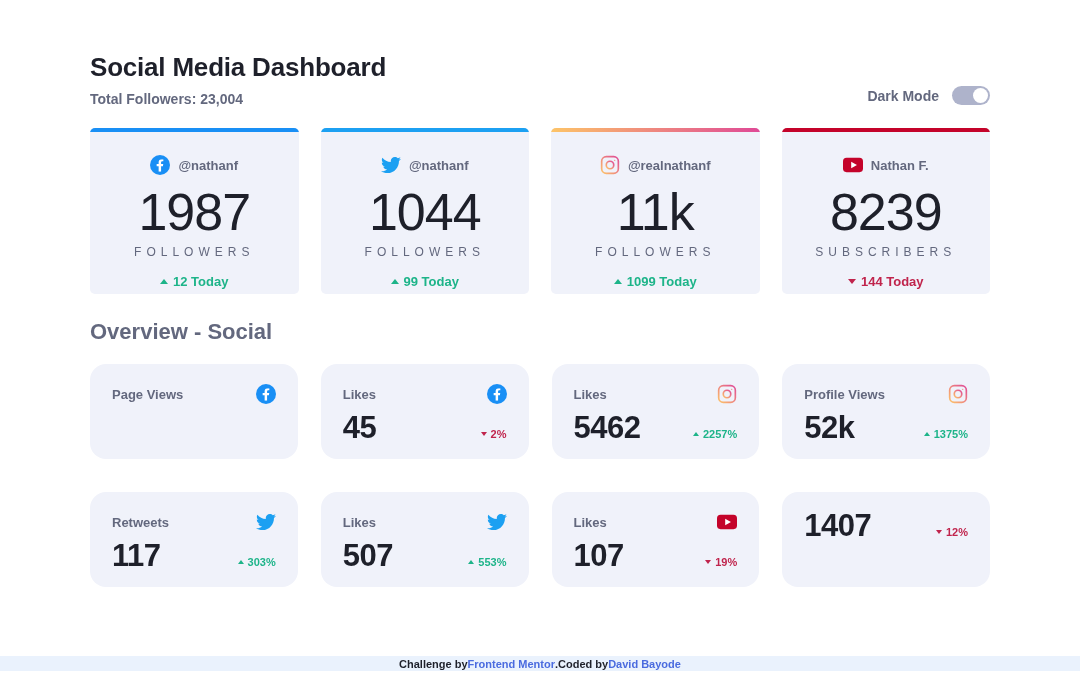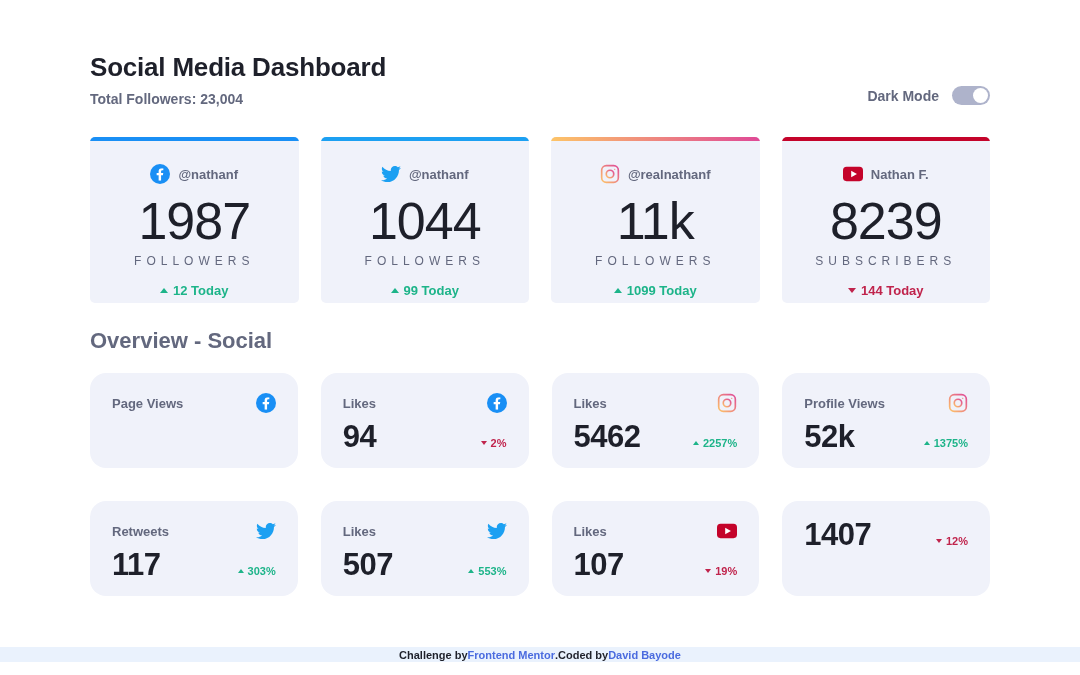--- a/index.html
+++ b/index.html
@@ -30,7 +30,7 @@
 
   
   .summary-grid {
-    margin-top:30px;
+    margin-top:21px;
     display:grid; grid-template-columns:repeat(4,1fr); column-gap:22px;
   }
   .scard {

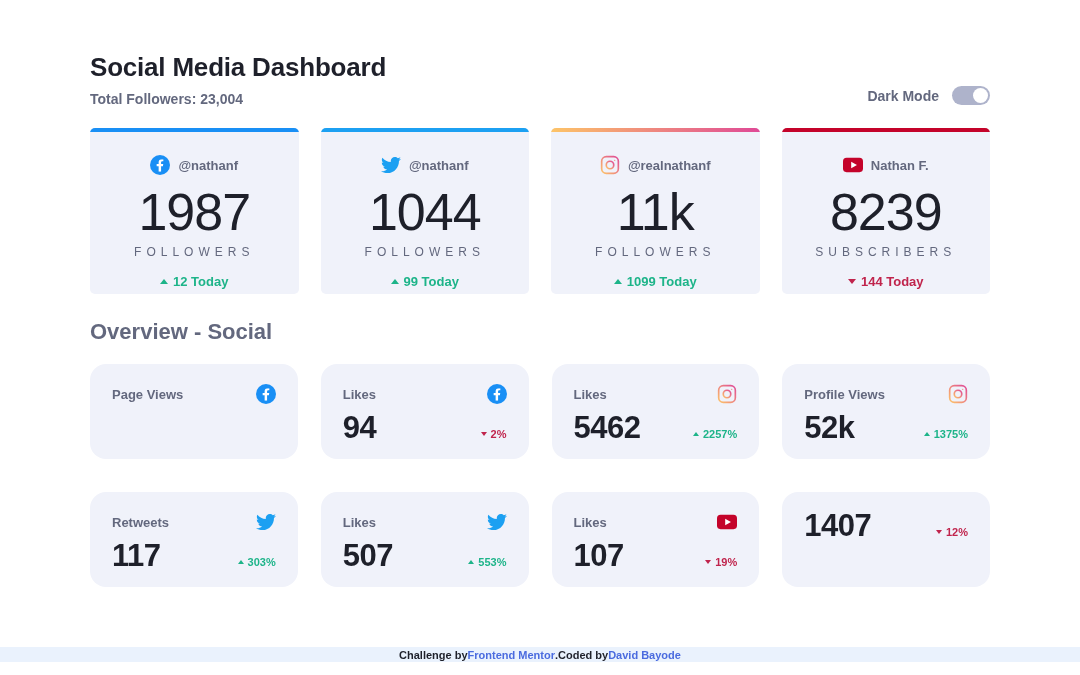--- a/index.html
+++ b/index.html
@@ -229,7 +229,7 @@
         </span>
       </div>
       <div class="orow2">
-        <span class="onum">94</span>
+        <span class="onum">45</span>
         <span class="pct down">
             <span class="tri tri-down"></span>
             <span>2%</span>

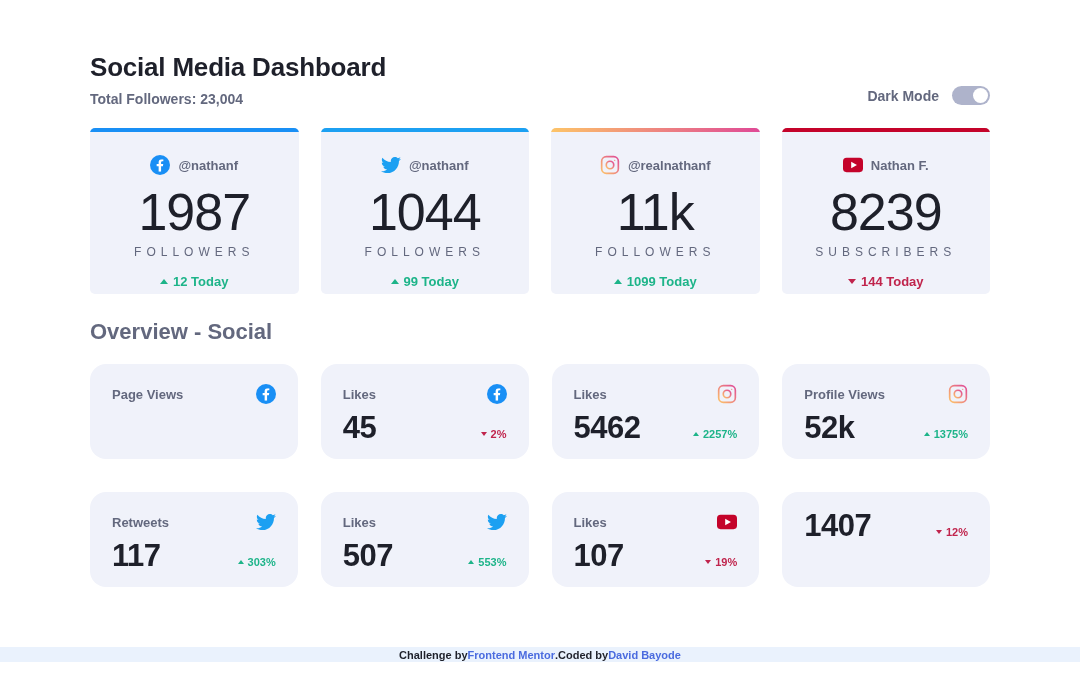--- a/index.html
+++ b/index.html
@@ -82,7 +82,7 @@
 
   
   .footer {
-    position:absolute; left:0; bottom:13px; width:100%; height:15px;
+    position:absolute; left:0; bottom:4px; width:100%; height:15px;
     background:#eaf2fd; display:flex; align-items:center; justify-content:center;
     font-size:11px; font-weight:700; color:#1e202a;
   }

